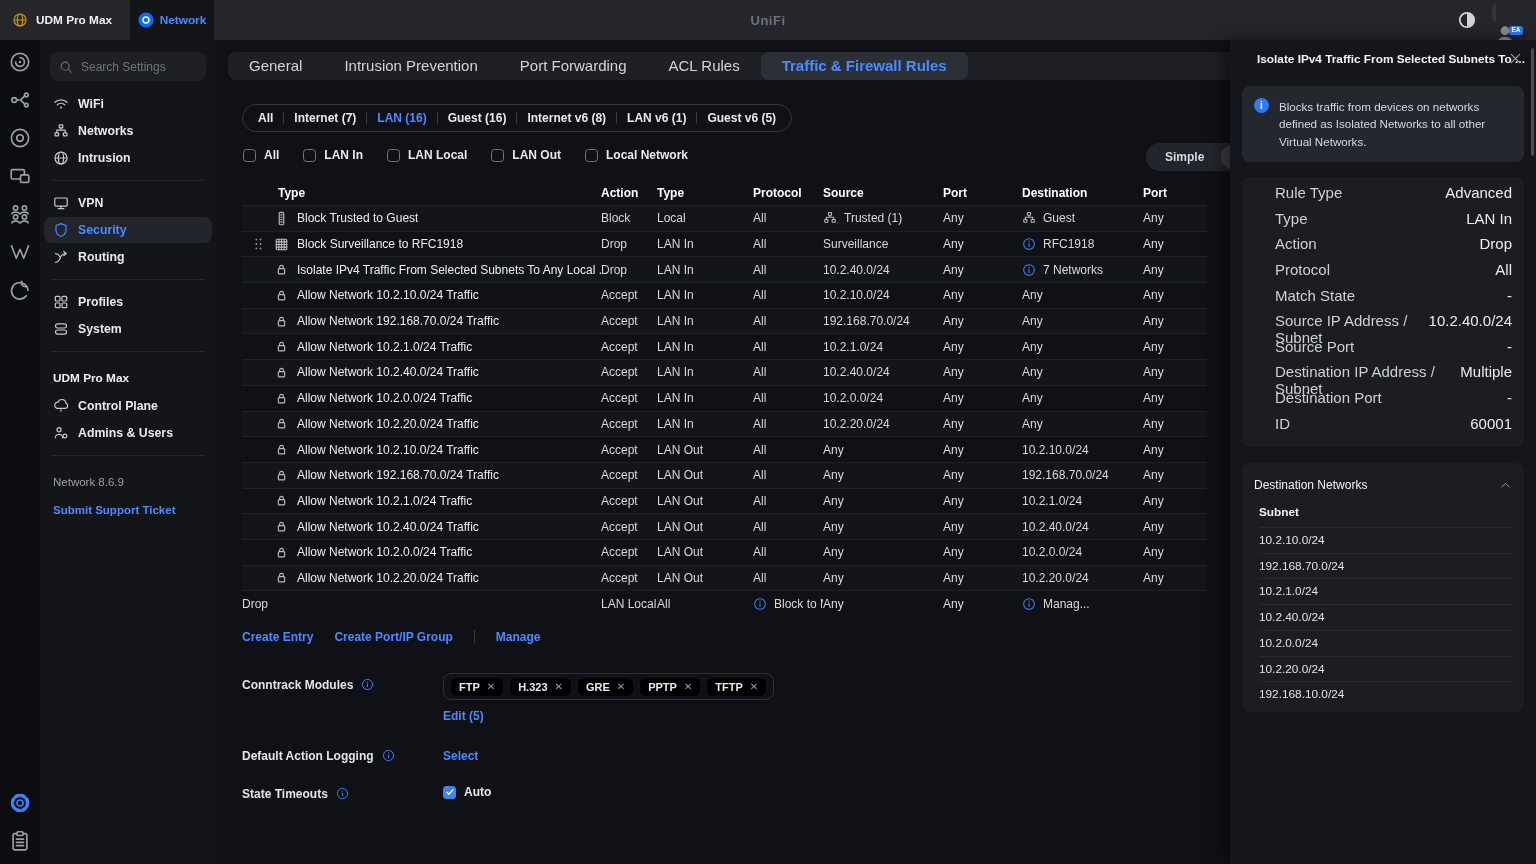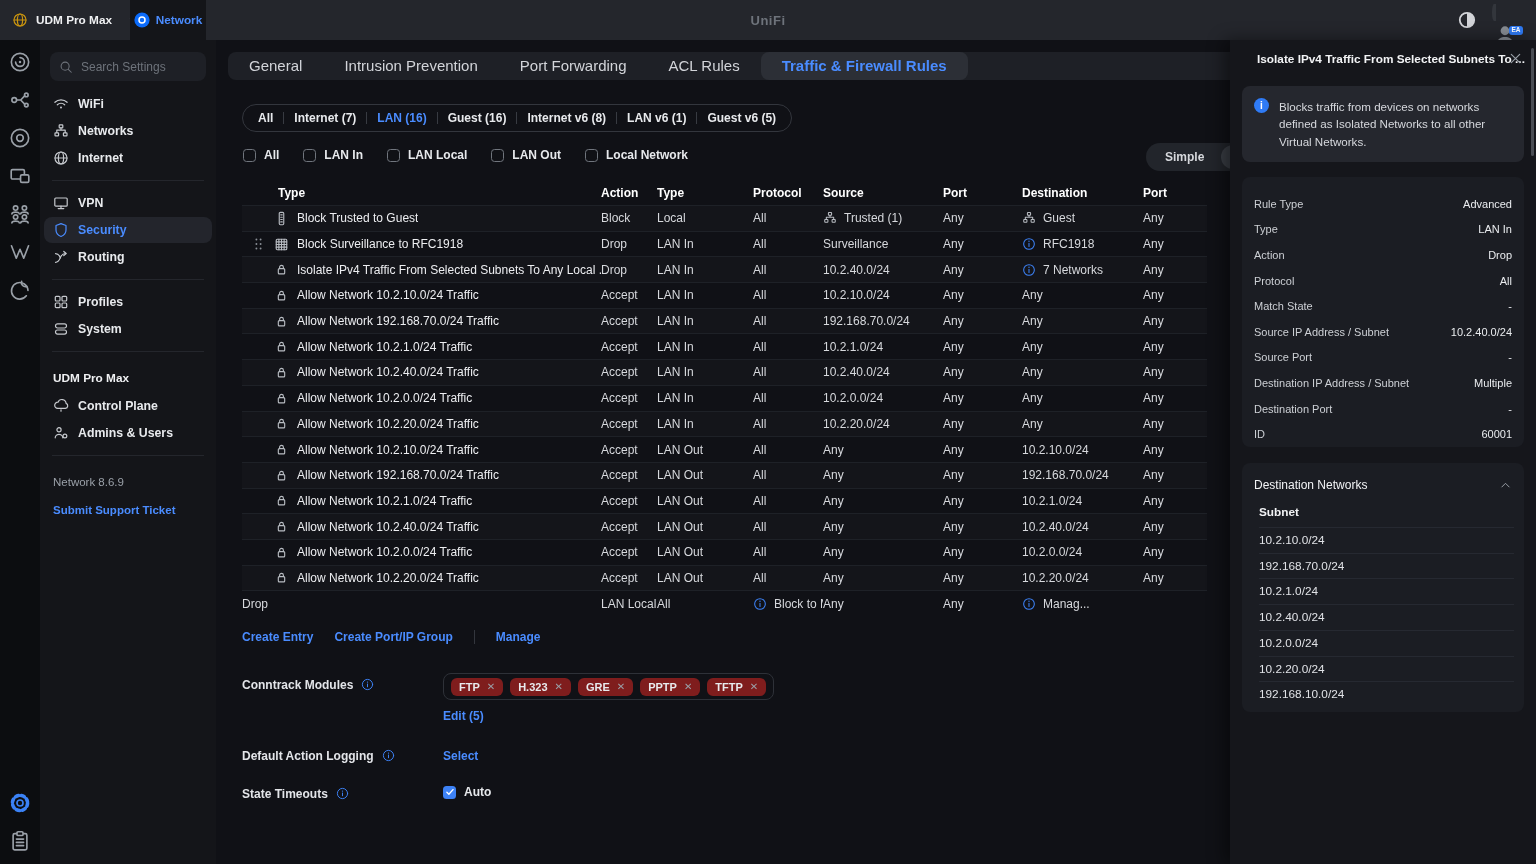--- a/index.html
+++ b/index.html
@@ -16,7 +16,7 @@
     font-size:11.8px; color:#f0f1f3; cursor:pointer; }
   .globe { width:16px; height:16px; color:#c9940f; }
   .chev { width:11px; height:11px; color:#9aa0a8; margin-left:8px; }
-  .app-tab { position:absolute; left:130px; top:0; width:76px; height:40px; background:#141519;
+  .app-tab { position:absolute; left:130px; top:0; width:84px; height:40px; background:#141519;
     display:flex; align-items:center; justify-content:center; gap:6px; color:#4a8cff;
     font-weight:700; font-size:11.8px; }
   .app-tab .ic { width:16px; height:16px; }

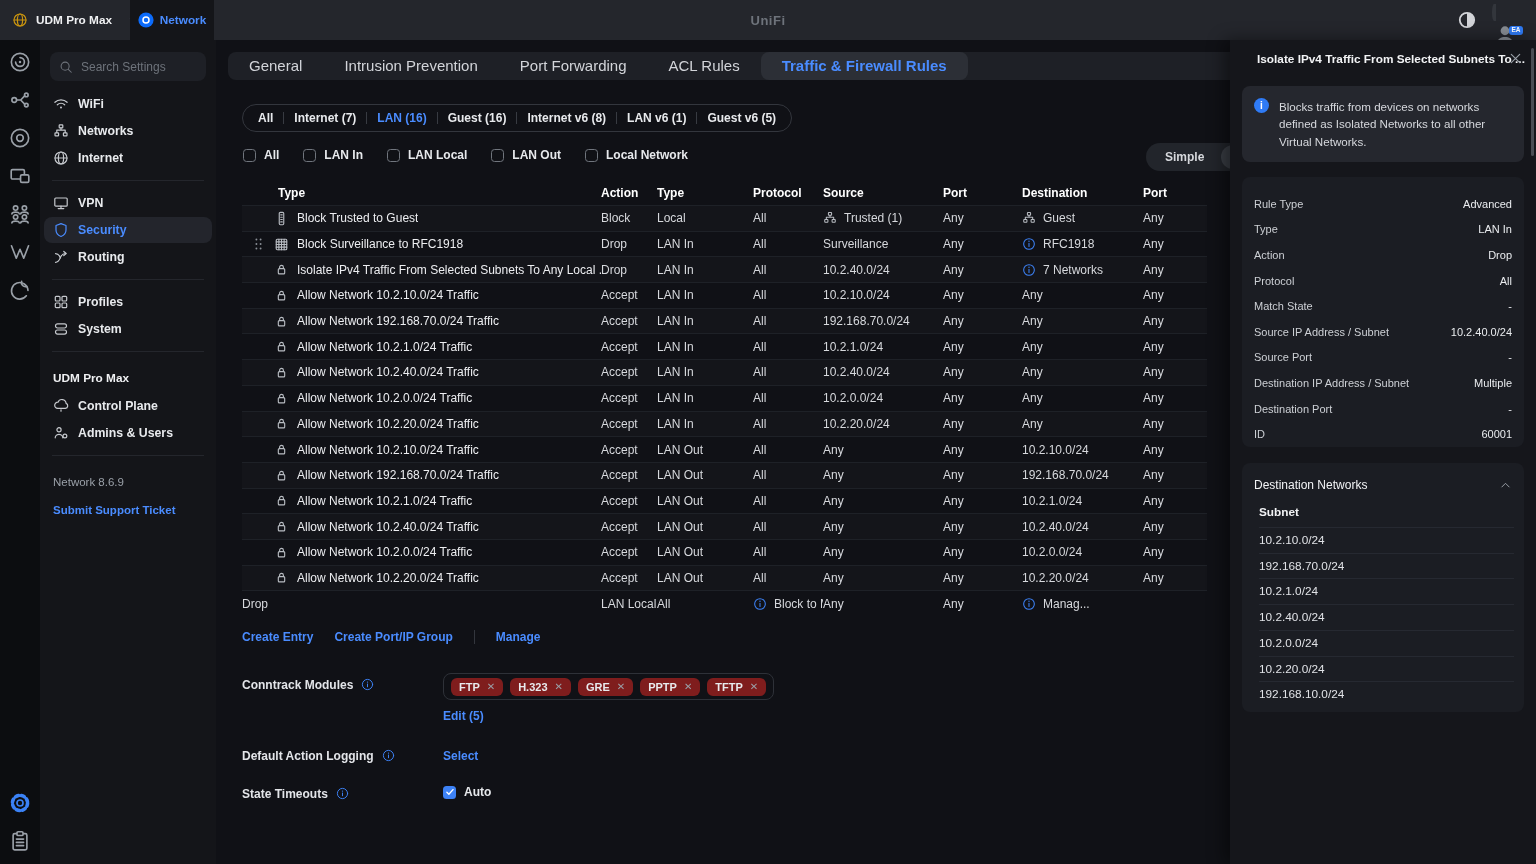--- a/index.html
+++ b/index.html
@@ -295,7 +295,7 @@
             <path d="M2 8h12"></path>
           </svg>
         </span>
-        <span>Internet</span>
+        <span>Intrusion</span>
       </div>
       <div class="side-divider"></div>
       <div class="nav-item">

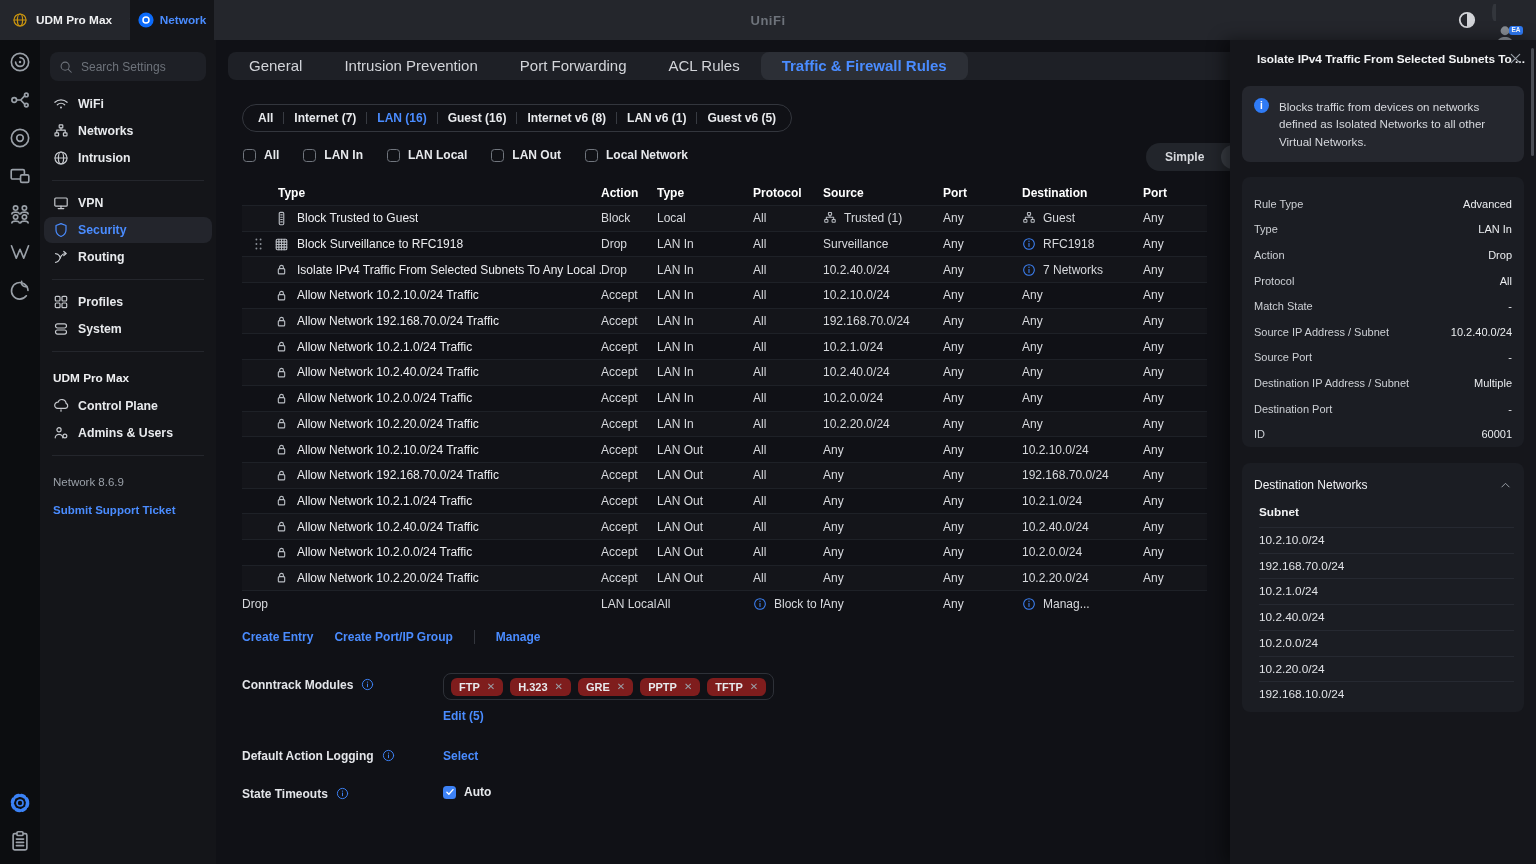--- a/index.html
+++ b/index.html
@@ -125,8 +125,8 @@
   .info-badge { width:15px; height:15px; flex:0 0 15px; border-radius:50%; background:#2f7bf6;
     color:#fff; font-weight:700; font-size:10px; text-align:center; line-height:15px; font-style:normal; }
   .detail-card { margin:15px 12px 0; background:#1b1d23; border-radius:8px; padding:7px 12px; }
-  .detail-row { height:25.6px; display:flex; justify-content:space-between; align-items:flex-end;
-    font-size:11px; }
+  .detail-row { height:25.6px; display:flex; justify-content:space-between; align-items:flex-start;
+    font-size:15px;margin-left:21px; }
   .d-label { color:#cdd0d5; }
   .d-value { color:#eaecef; }
   .networks-card { margin:16px 12px 0; background:#1b1d23; border-radius:8px; padding:7px 0 5px; }

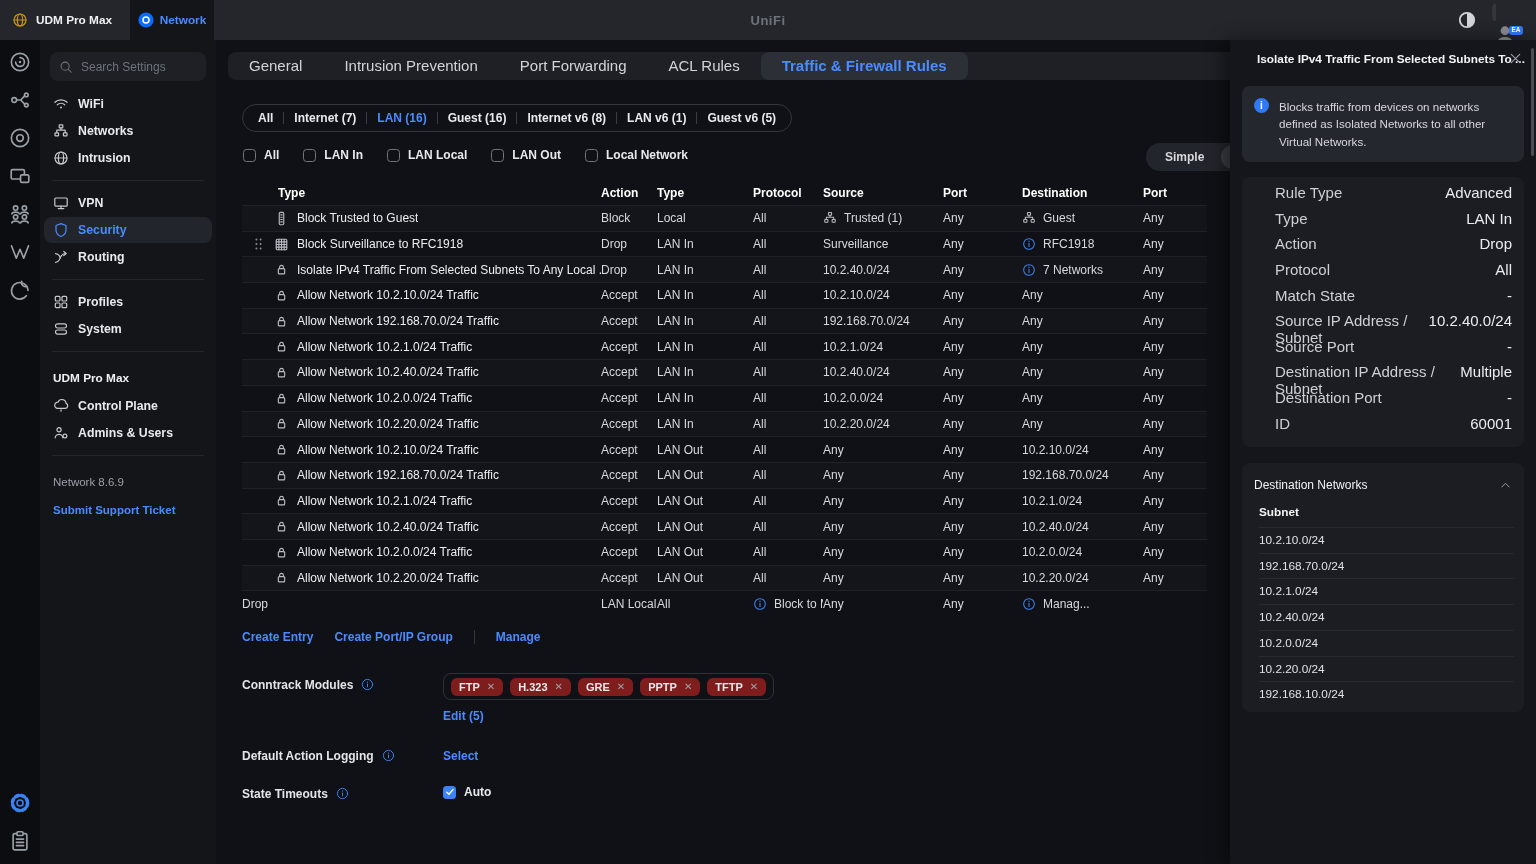--- a/index.html
+++ b/index.html
@@ -107,7 +107,7 @@
   .li-info { width:13px; height:13px; color:#3d82f6; flex:0 0 13px; }
   .chips-box { display:inline-flex; gap:7px; align-items:center; border:1px solid #2e3138;
     border-radius:8px; padding:0 7px; height:27px; min-width:279px; }
-  .chip { background:#7f1d1d; border-radius:6px; padding:3px 8px; font-weight:700;
+  .chip { background:#000000; border-radius:6px; padding:3px 8px; font-weight:700;
     font-size:11px; color:#e8eaed; display:flex; gap:7px; align-items:center; }
   .chip-x { color:#9aa0a8; font-size:10px; cursor:pointer; }
   .edit-link { color:#4a8cff; font-weight:600; margin-top:9px; cursor:pointer; }

